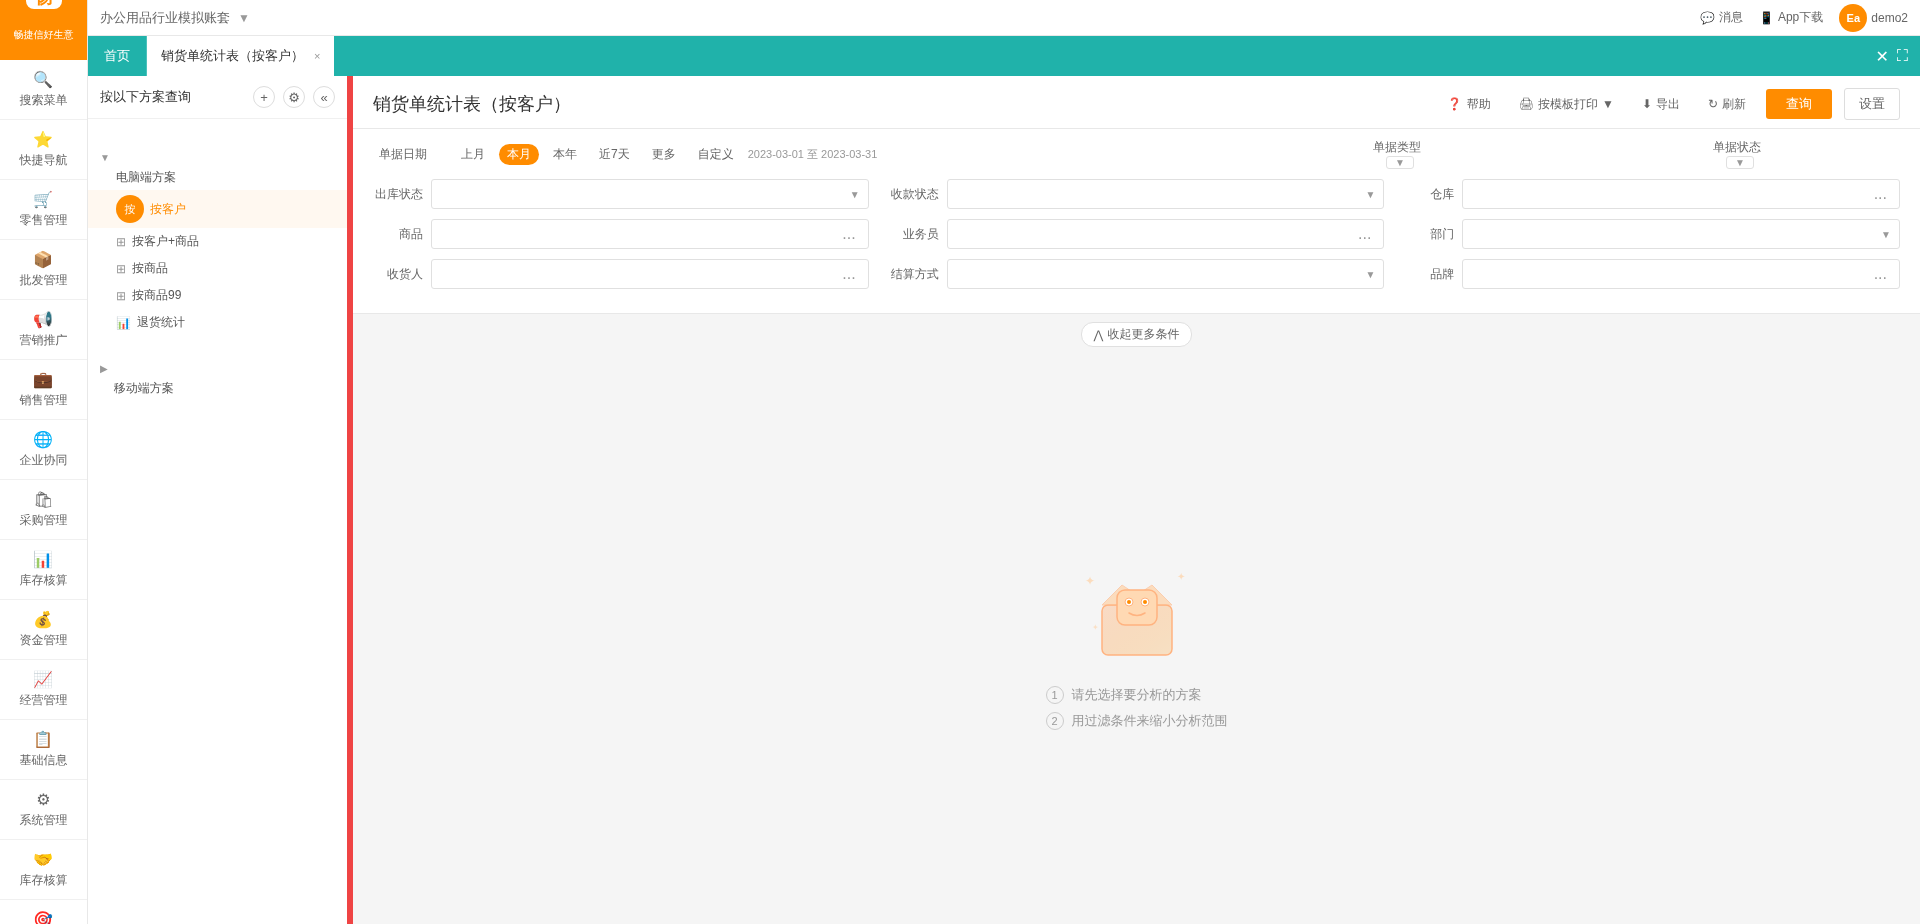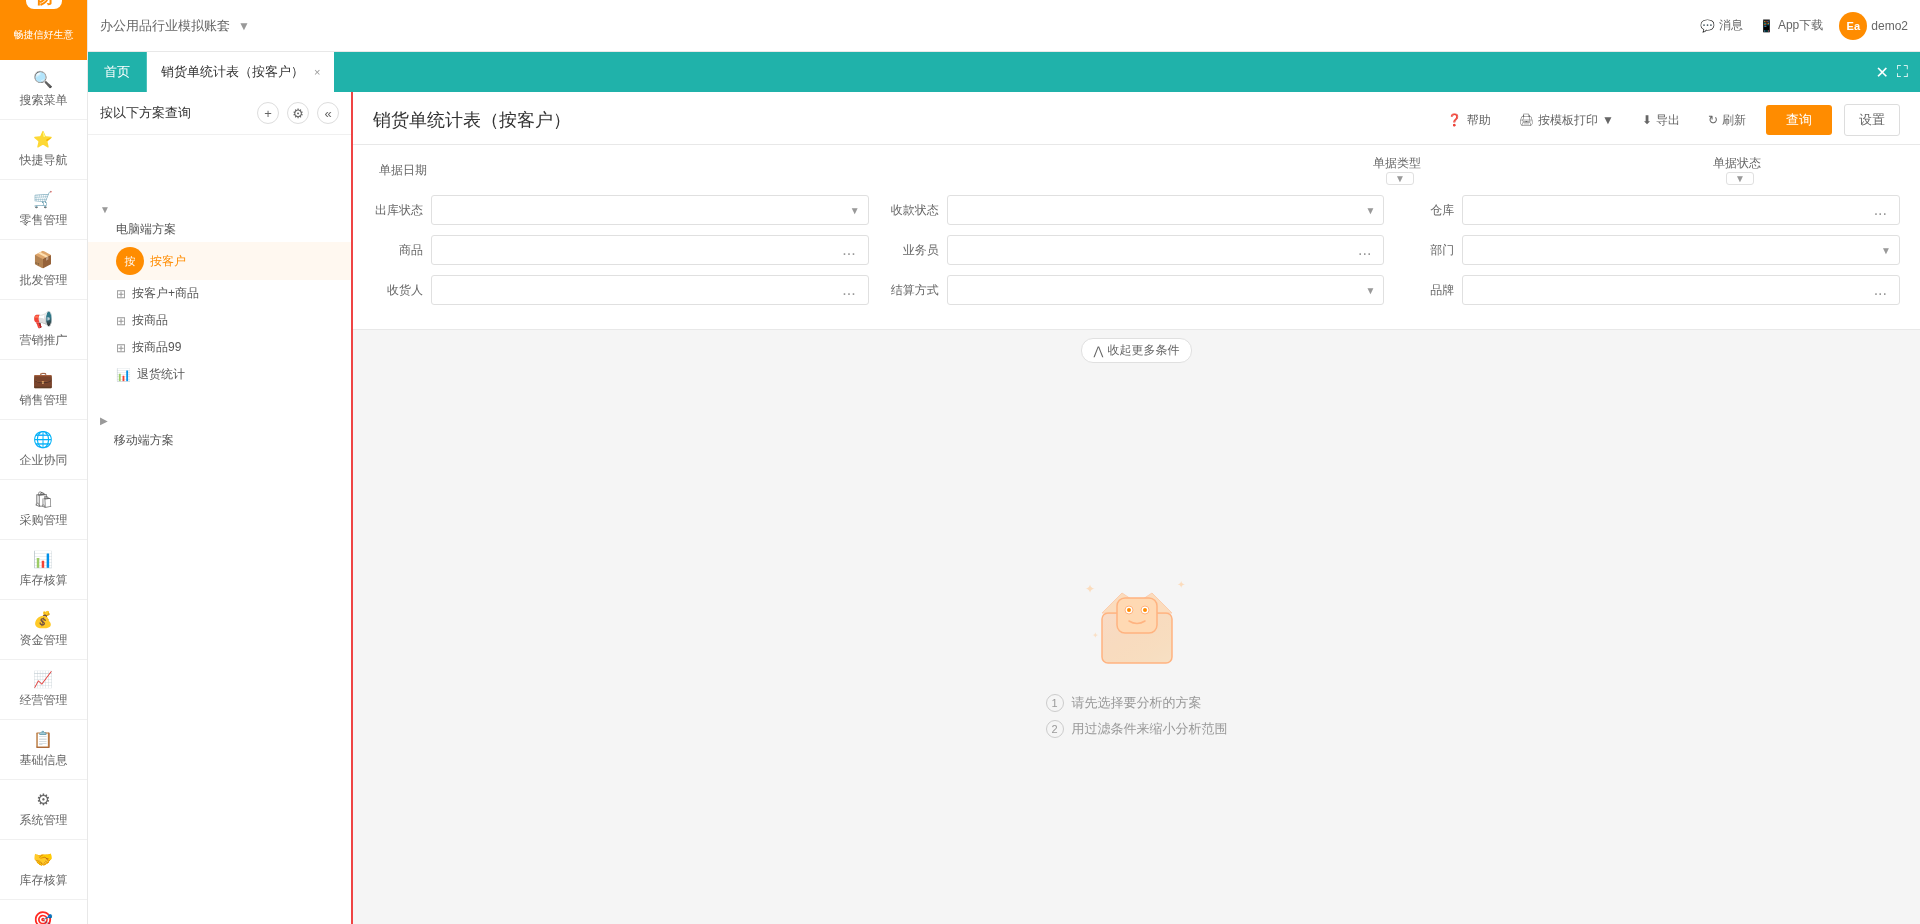--- a/index.html
+++ b/index.html
@@ -59,7 +59,7 @@
 
     
     .top-bar {
-      height: 52px;
+      height: 36px;
       background: #fff;
       border-bottom: 1px solid #e8e8e8;
       display: flex;

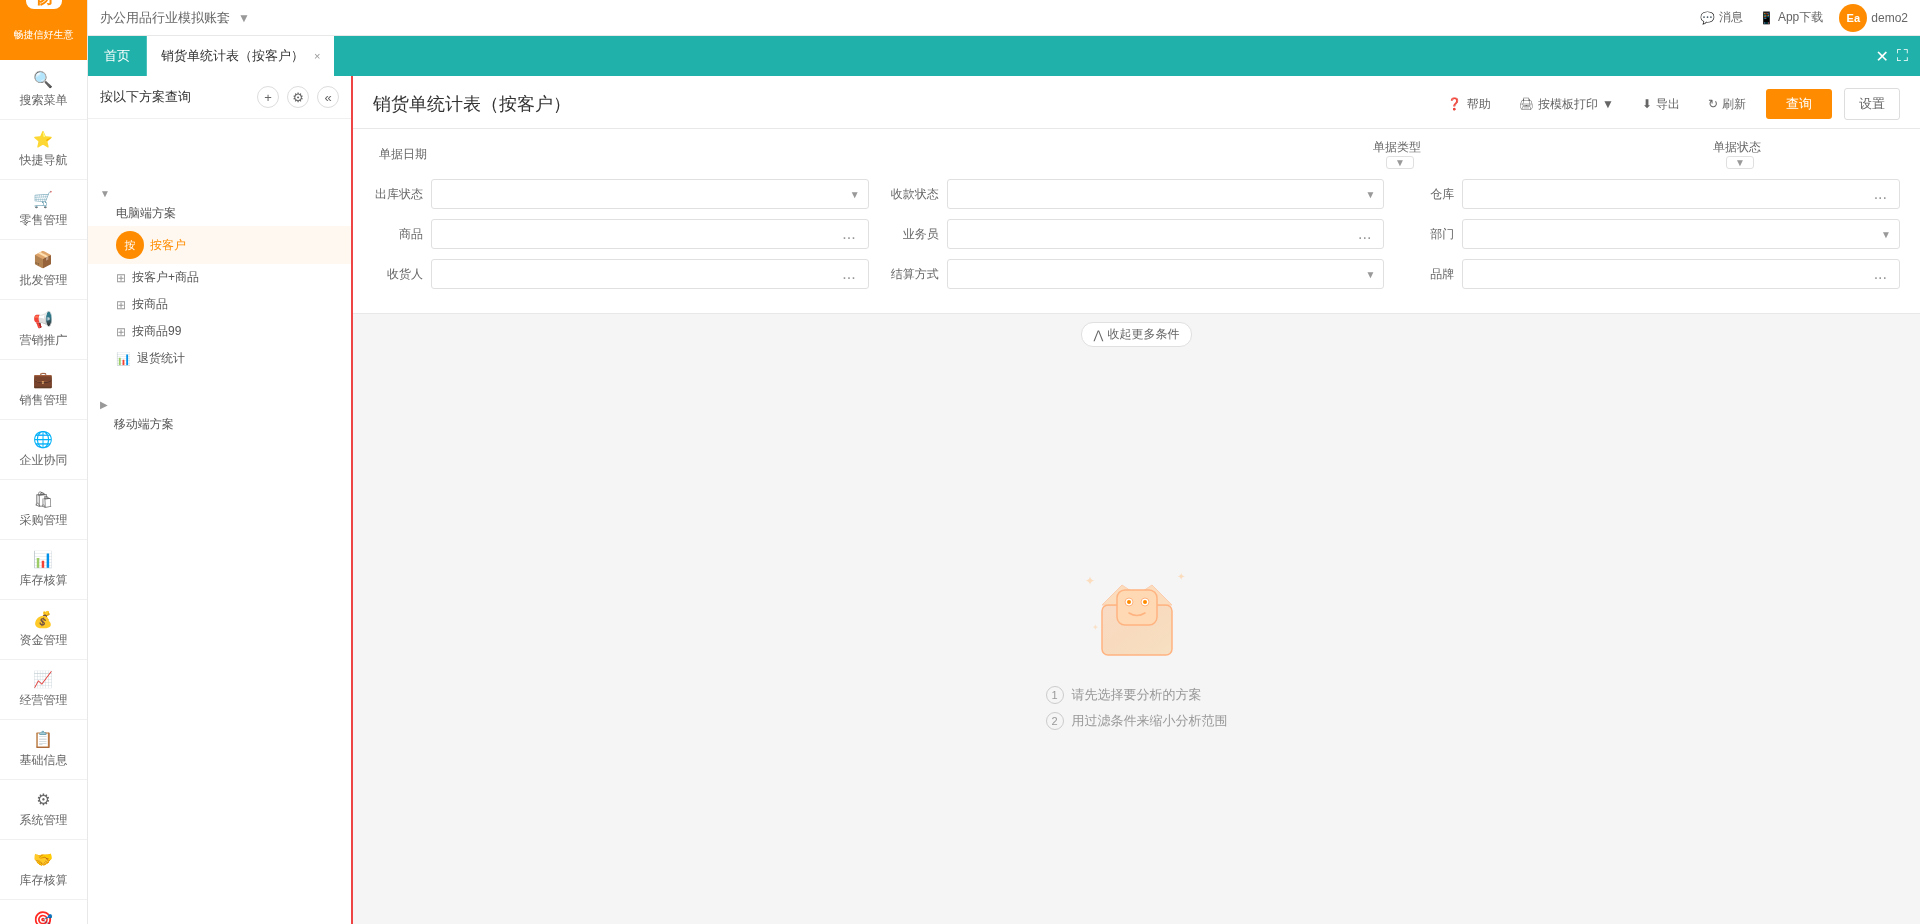--- a/index.html
+++ b/index.html
@@ -146,11 +146,10 @@
     .left-panel {
       width: 265px;
       background: #fff;
-      border-right: 2px solid #ef4444;
+      border-right: 6px solid #ef4444;
       display: flex;
       flex-direction: column;
       flex-shrink: 0;
-      gap: 36px;
     }
     .left-panel-header {
       display: flex;

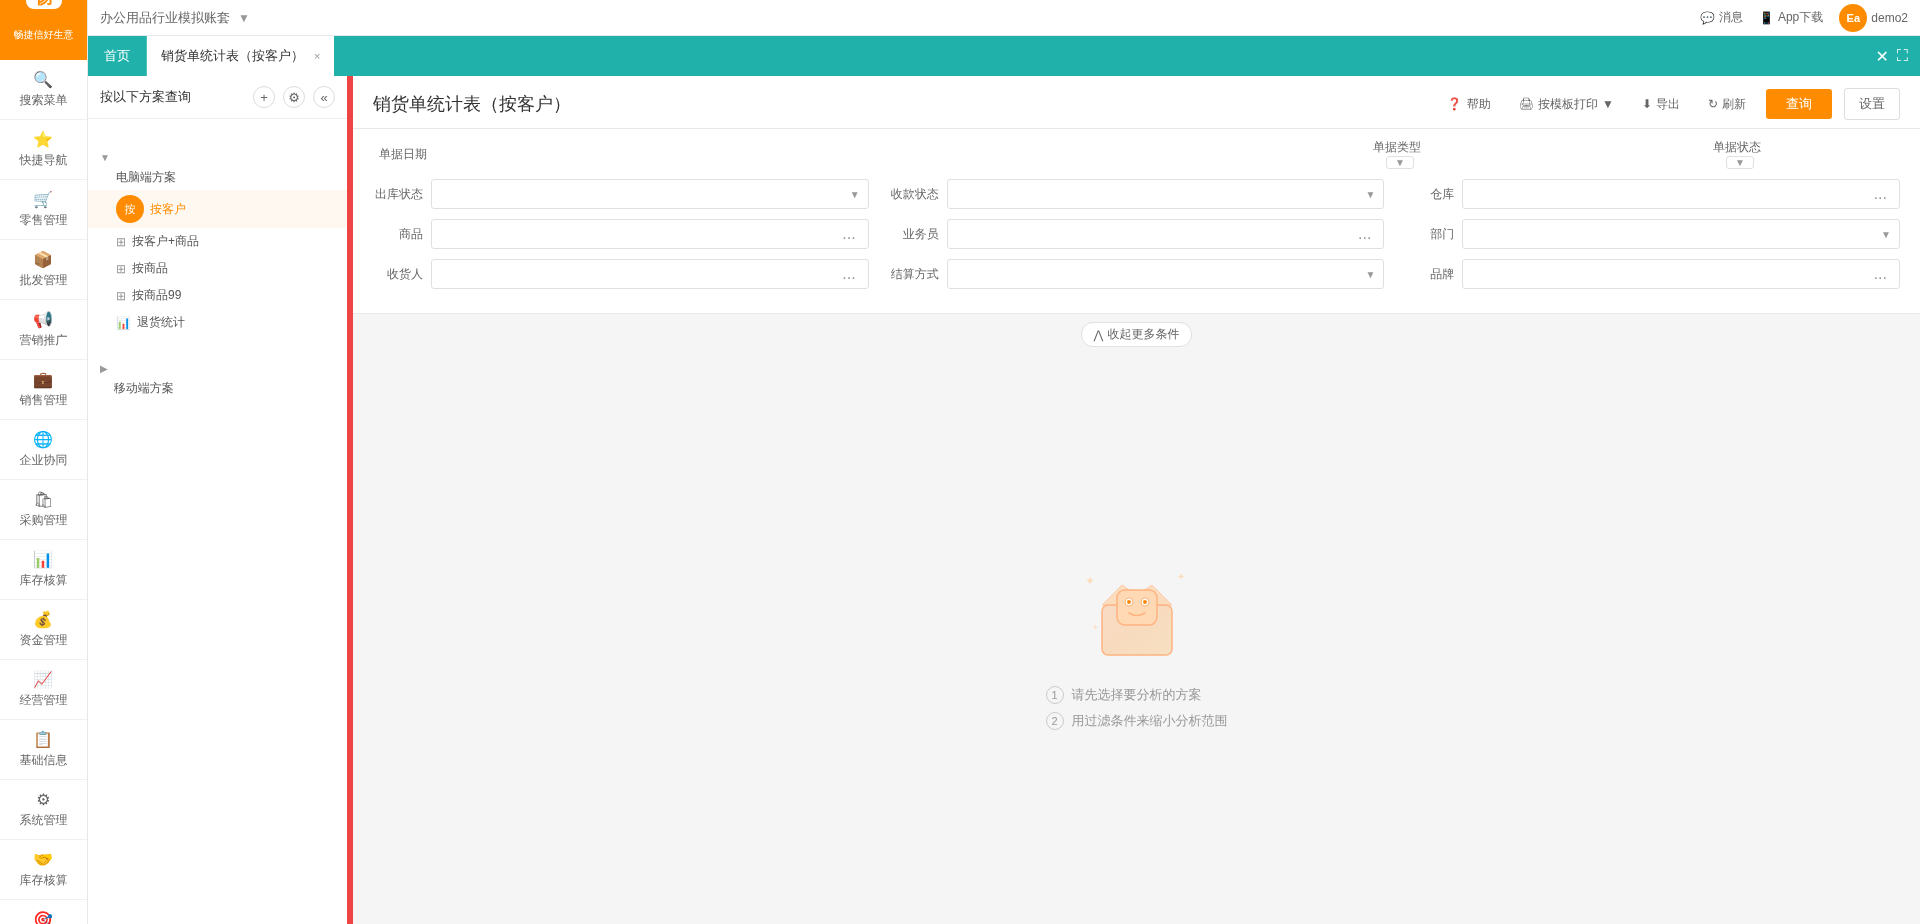--- a/index.html
+++ b/index.html
@@ -506,6 +506,15 @@
 
         <div class="filter-row">
           <span class="filter-label">单据日期</span>
+          <div class="filter-date-area">
+            <span class="date-tab">上月</span>
+            <span class="date-tab active">本月</span>
+            <span class="date-tab">本年</span>
+            <span class="date-tab">近7天</span>
+            <span class="date-tab">更多</span>
+            <span class="date-tab">自定义</span>
+            <span class="date-range">2023-03-01 至 2023-03-31</span>
+          </div>
 
           <div class="filter-cell" style="margin-left: auto; max-width: 320px; flex-direction: column;">
             <span class="filter-cell-label">单据类型</span>

